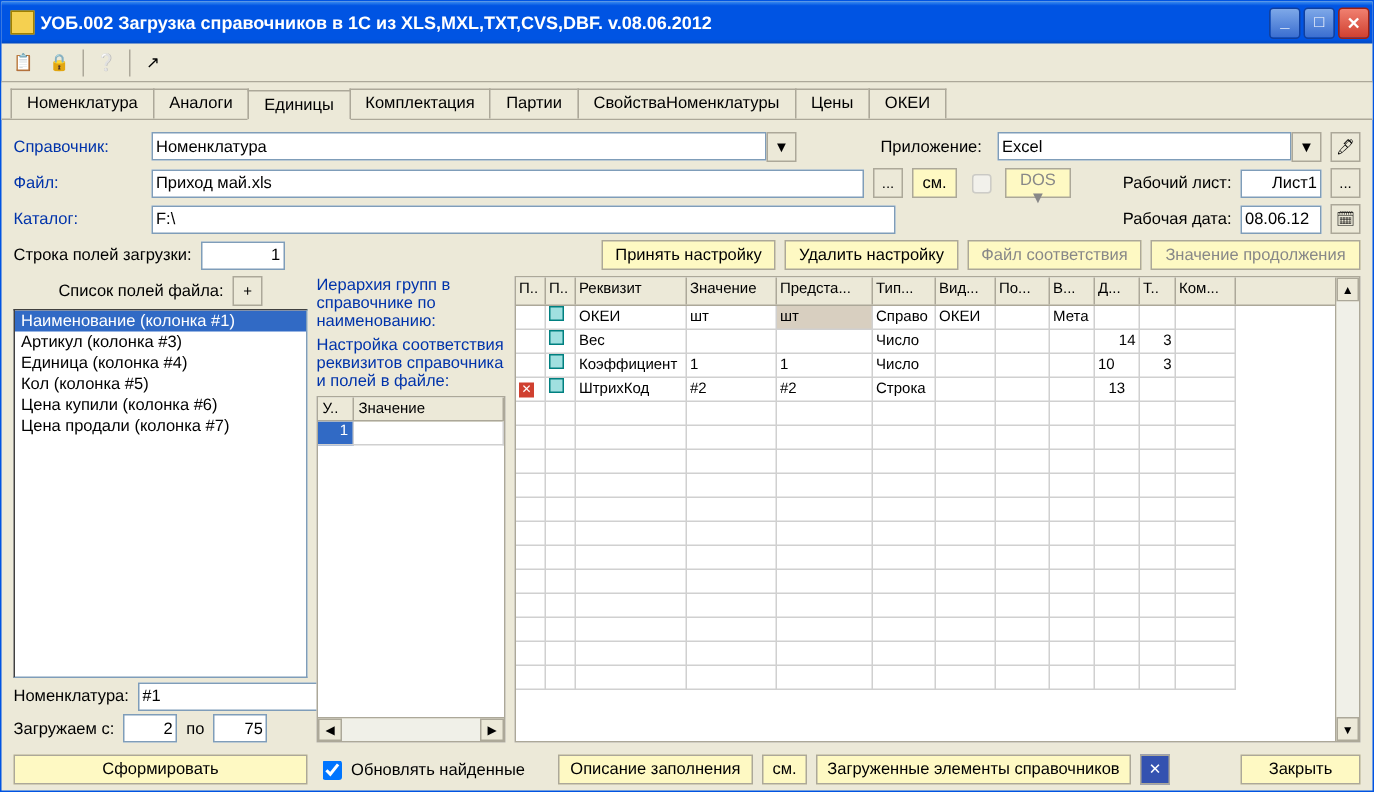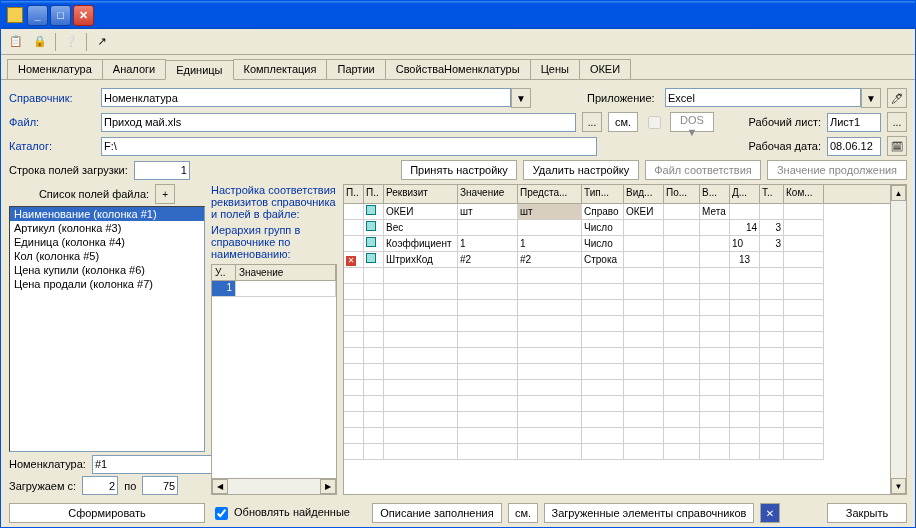--- a/index.html
+++ b/index.html
@@ -171,6 +171,7 @@
 <div class="window">
   <div class="titlebar">
     <div class="appicon"></div>
+    <div class="title">УОБ.002 Загрузка справочников в 1С из XLS,MXL,TXT,CVS,DBF. v.08.06.2012</div>
     <div class="winbtns">
       <div class="winbtn">_</div>
       <div class="winbtn">□</div>

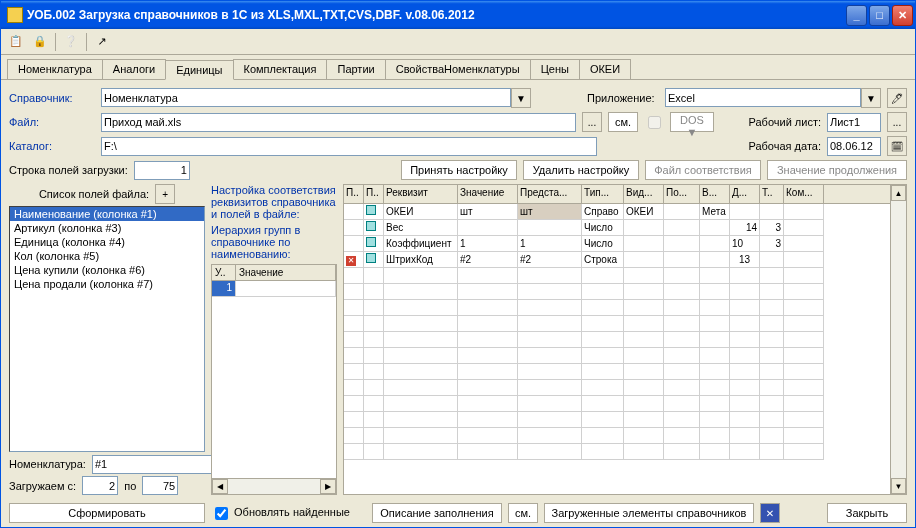--- a/index.html
+++ b/index.html
@@ -98,7 +98,7 @@
   padding: 1px 6px;
   height: 20px;
   border: 1px solid #aca899;
-  background: #ffffff;
+  background: #fef9c3;
 }
 .btn:disabled {
   color: #888;

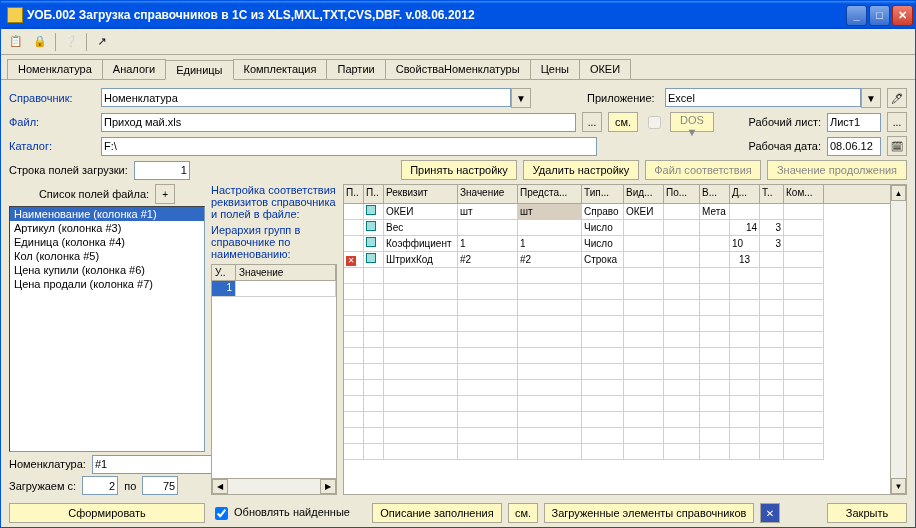--- a/index.html
+++ b/index.html
@@ -224,7 +224,7 @@
       <button class="btn" style="width:44px" disabled=""><span>DOS</span> ▼</button>
       <span style="flex:1"></span>
       <span class="lbl black">Рабочий лист:</span>
-      <input class="text" style="width: 54px;" value="Лист1">
+      <input class="text" style="width: 54px; text-align: right;" value="Лист1">
       <button class="smallbtn">...</button>
     </div>
 

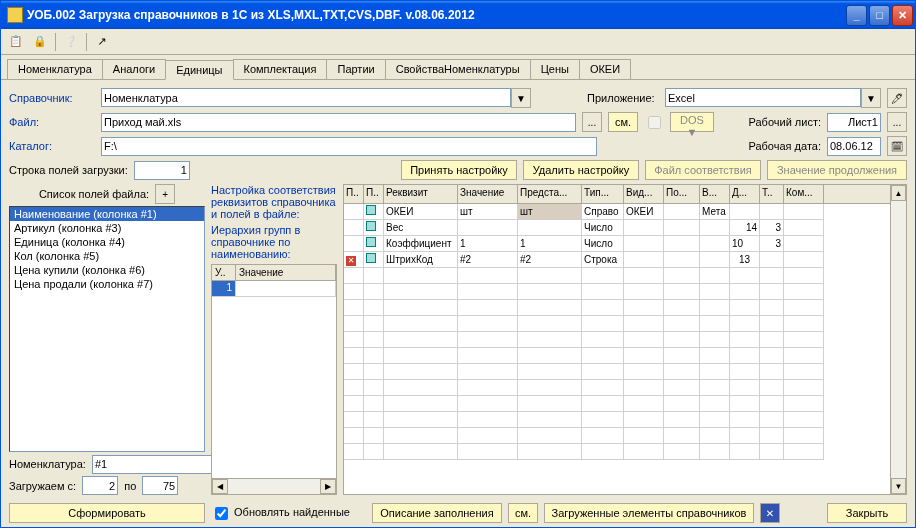--- a/index.html
+++ b/index.html
@@ -275,8 +275,8 @@
       </div>
 
       <div class="midcol">
+        <div class="notetext">Иерархия групп в справочнике по наименованию:</div>
         <div class="notetext">Настройка соответствия реквизитов справочника и полей в файле:</div>
-        <div class="notetext">Иерархия групп в справочнике по наименованию:</div>
         <div class="smalltable">
           <div class="hdr">
             <div style="width:24px">У..</div>

